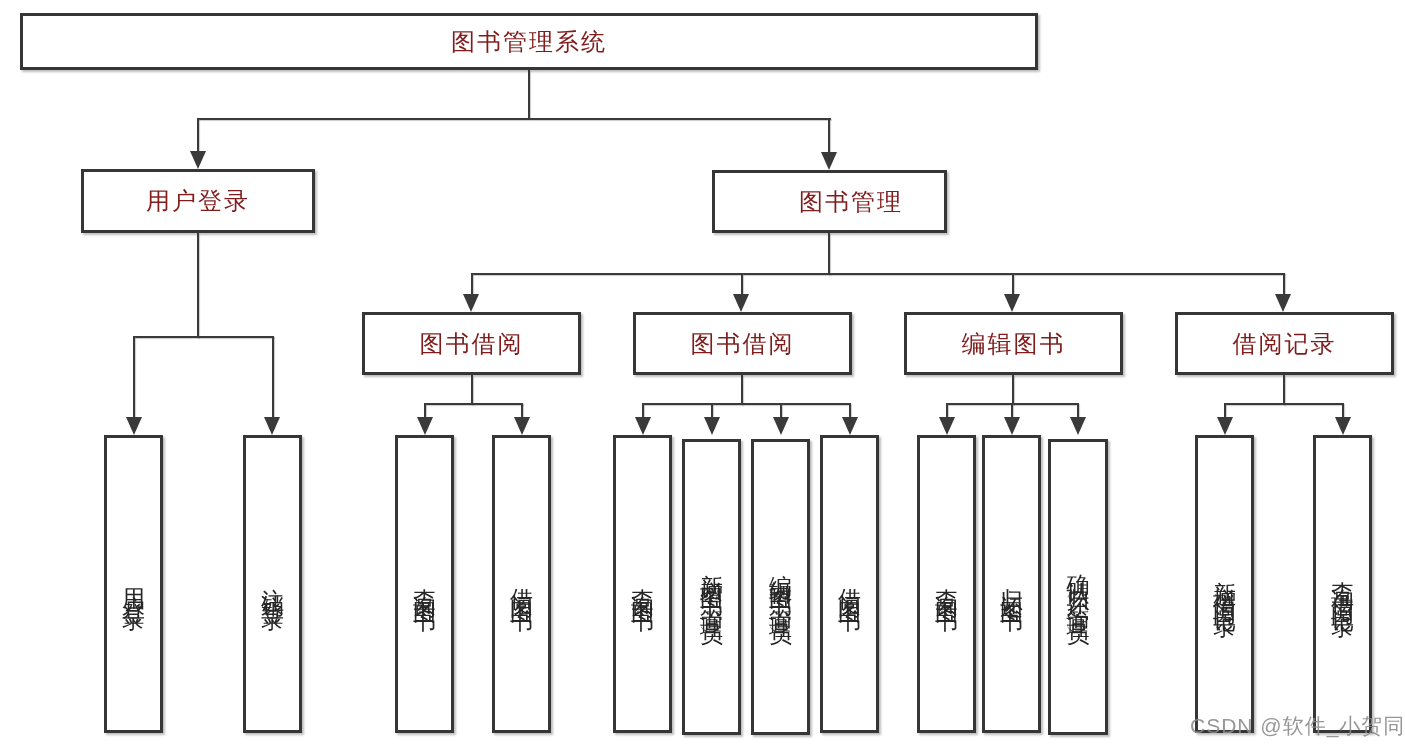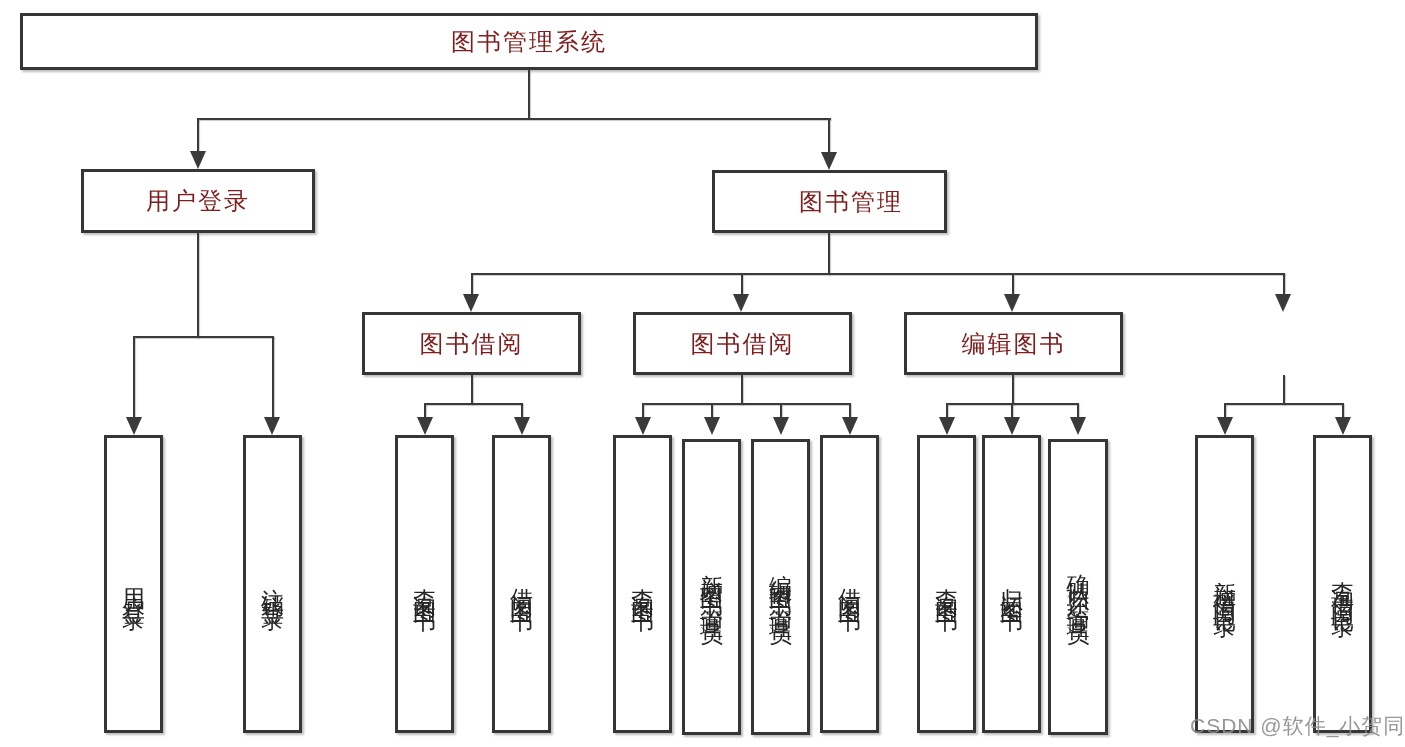--- a/index.html
+++ b/index.html
@@ -81,6 +81,9 @@
   </div>
   <div class="box" style="left:904px;top:312px;width:219px;height:63px;">
     <span class="hlabel">编辑图书</span>
+  </div>
+  <div class="box" style="left:1175px;top:312px;width:219px;height:63px;">
+    <span class="hlabel">借阅记录</span>
   </div>
 
   <div class="line v" style="left:471px;top:375px;height:30px;"></div>

